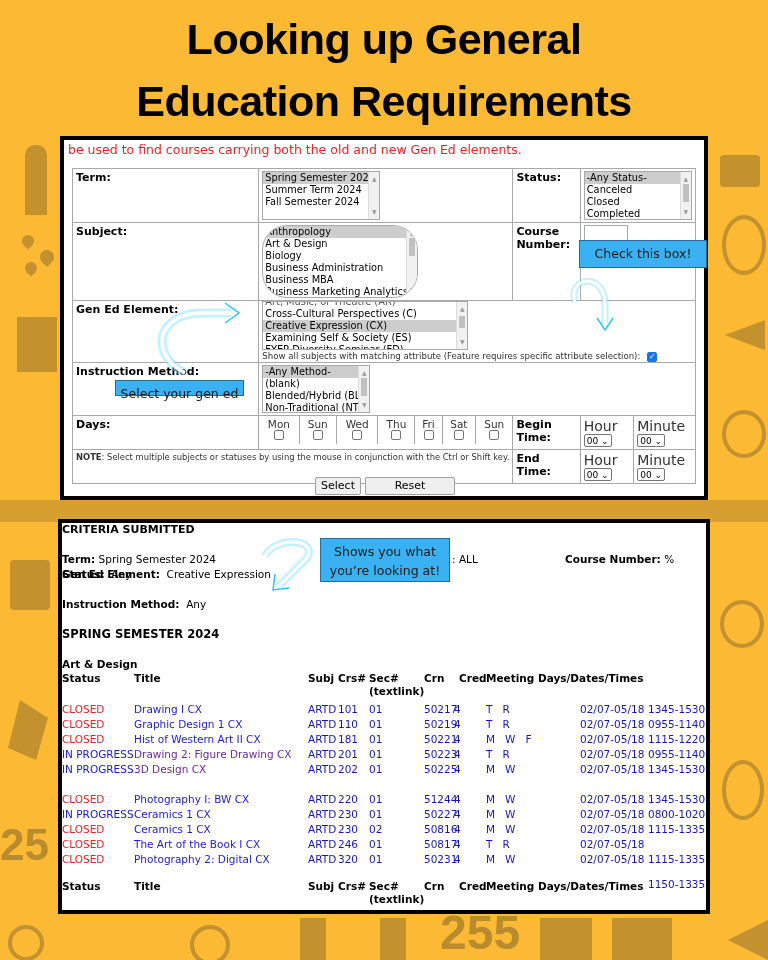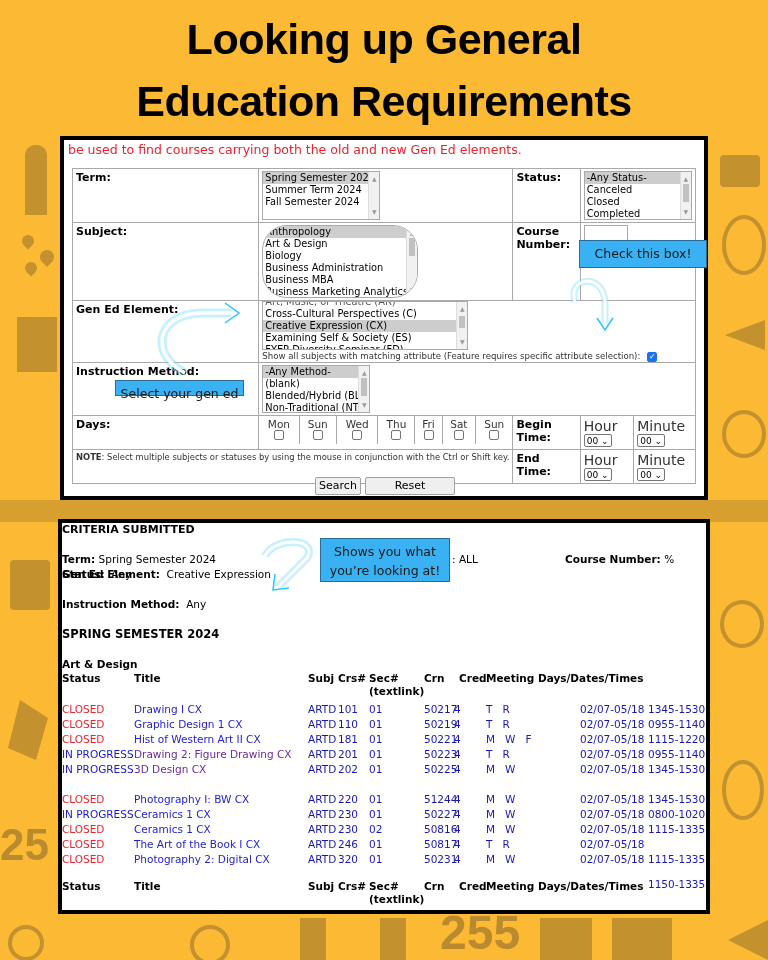--- a/index.html
+++ b/index.html
@@ -261,7 +261,7 @@
   </tbody>
     </table>
 
-  <div class="btn" style="left:251px;top:337px;width:46px;">Search</div>
+  <div class="btn" style="left:251px;top:337px;width:46px;">Select</div>
   <div class="btn" style="left:301px;top:337px;width:90px;">Reset</div>
 </div>
 

